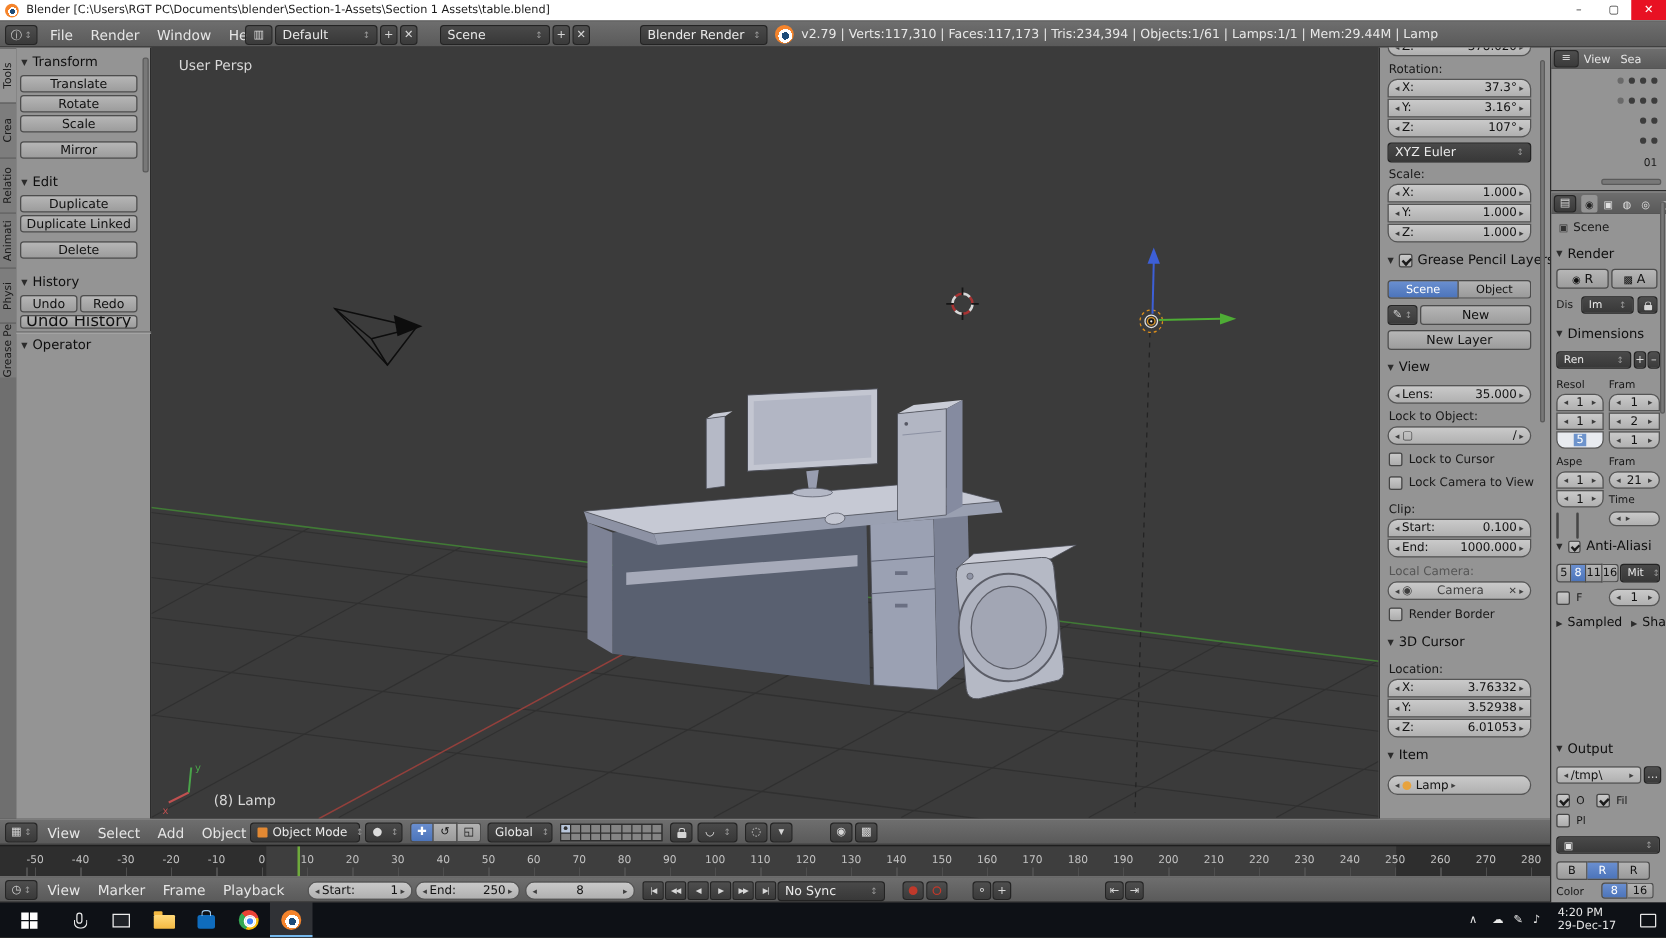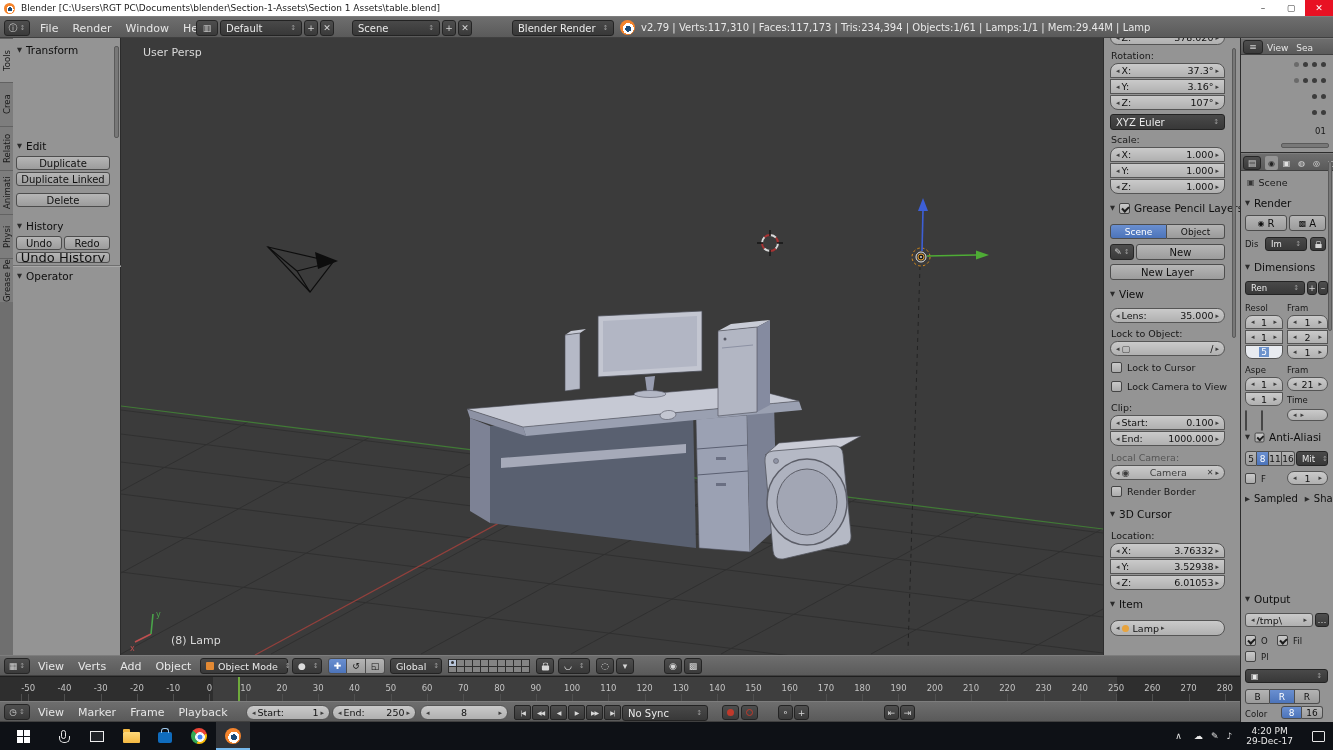--- a/index.html
+++ b/index.html
@@ -152,6 +152,12 @@
 
   <div class="a region" style="left:13px;top:38px;width:108px;height:617px;border-right:1px solid #2c2c2c">
     <div class="a pt" style="left:4px;top:6px">Transform</div>
+    <div class="a tool-col" style="left:3px;top:22px;width:94px">
+        <div class="btn">Translate</div>
+        <div class="btn">Rotate</div>
+        <div class="btn">Scale</div>
+        <div class="btn">Mirror</div>
+      </div>
     <div class="a pt" style="left:4px;top:102px">Edit</div>
     <div class="a tool-col" style="left:3px;top:118px;width:94px">
         <div class="btn">Duplicate</div>

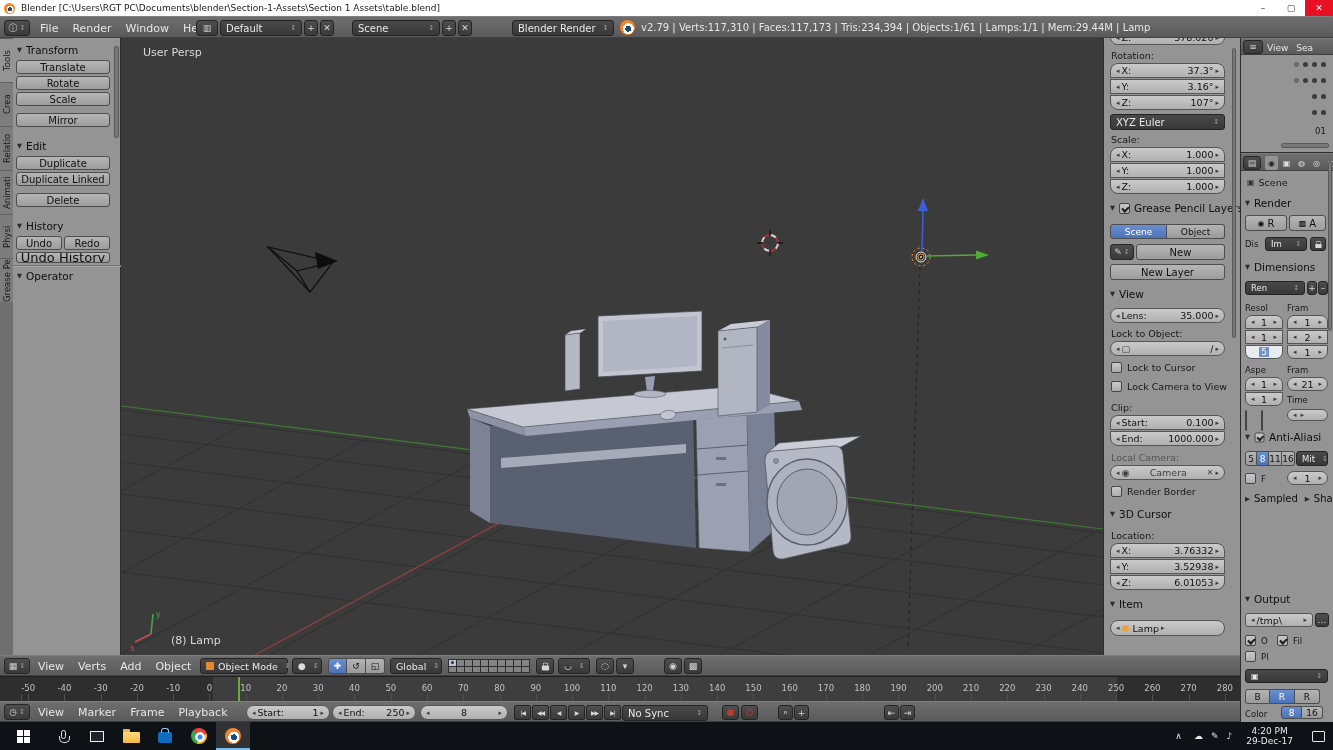--- a/index.html
+++ b/index.html
@@ -570,7 +570,7 @@
       </div>
     <div class="a menurow" style="left:38px;top:0;height:21px">
         <span class="menu">View</span>
-        <span class="menu">Verts</span>
+        <span class="menu">Select</span>
         <span class="menu">Add</span>
         <span class="menu">Object</span>
       </div>

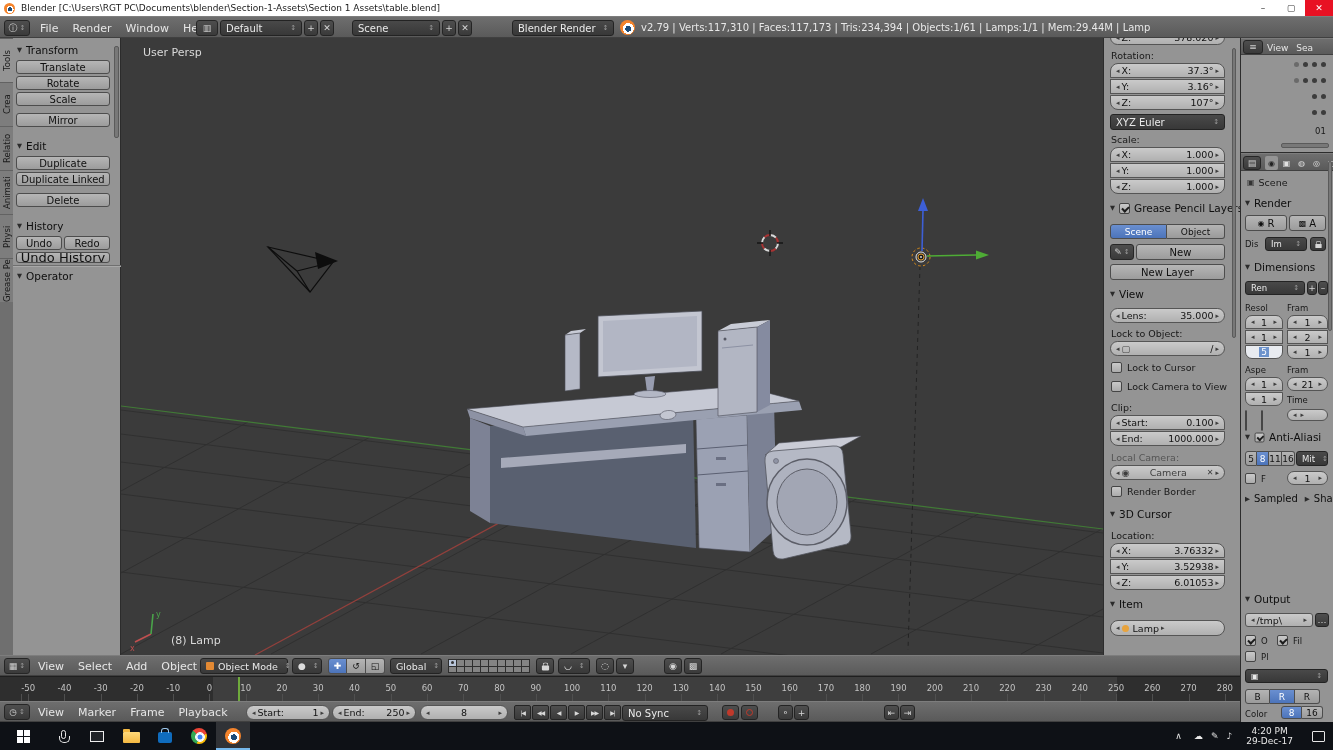--- a/index.html
+++ b/index.html
@@ -746,7 +746,7 @@
       <span class="tray" style="padding:0 4px">☁</span>
       <span class="tray" style="padding:0 4px">✎</span>
       <span class="tray" style="padding:0 4px">♪</span>
-      <span style="padding:0 10px;text-align:center">
+      <span style="padding:0 10px;">
         <div class="tray">4:20 PM</div>
         <div class="tray">29-Dec-17</div>
       </span>

